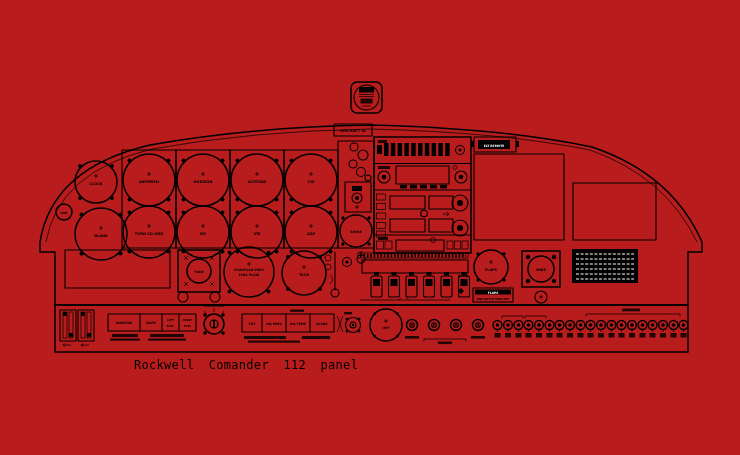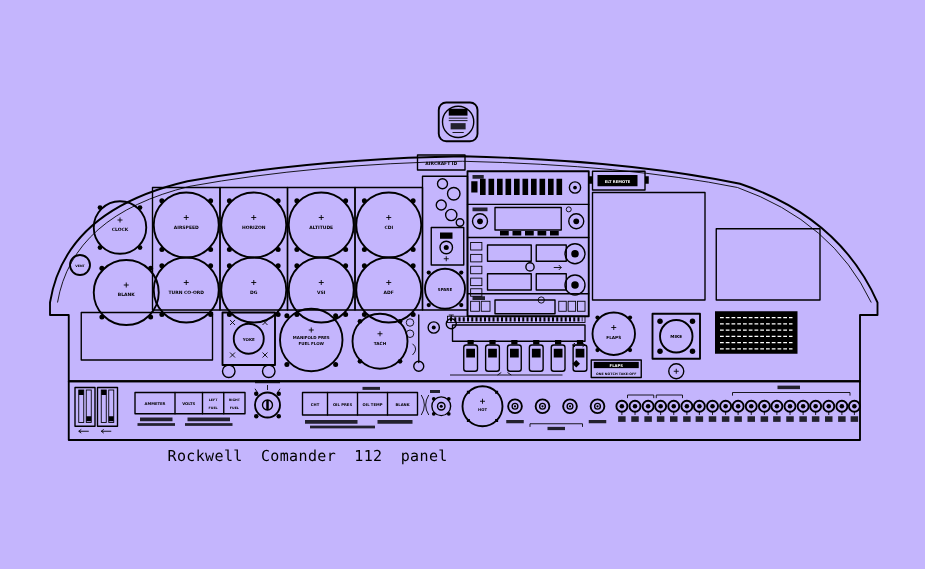--- a/index.html
+++ b/index.html
@@ -3,7 +3,7 @@
 <meta charset="utf-8">
 <style>
   html,body{margin:0;padding:0;background:#ffffff;}
-  .stage{position:relative;width:740px;height:455px;background:#c4b5fd;overflow:hidden;}
+  .stage{position:relative;width:740px;height:455px;background:#b91c1c;overflow:hidden;}
   svg{display:block;}
   .ln{fill:none;stroke:#000;stroke-width:1.5;stroke-linecap:round;stroke-linejoin:round;}
   .ln2{fill:none;stroke:#000;stroke-width:1.1;stroke-linecap:round;stroke-linejoin:round;}

